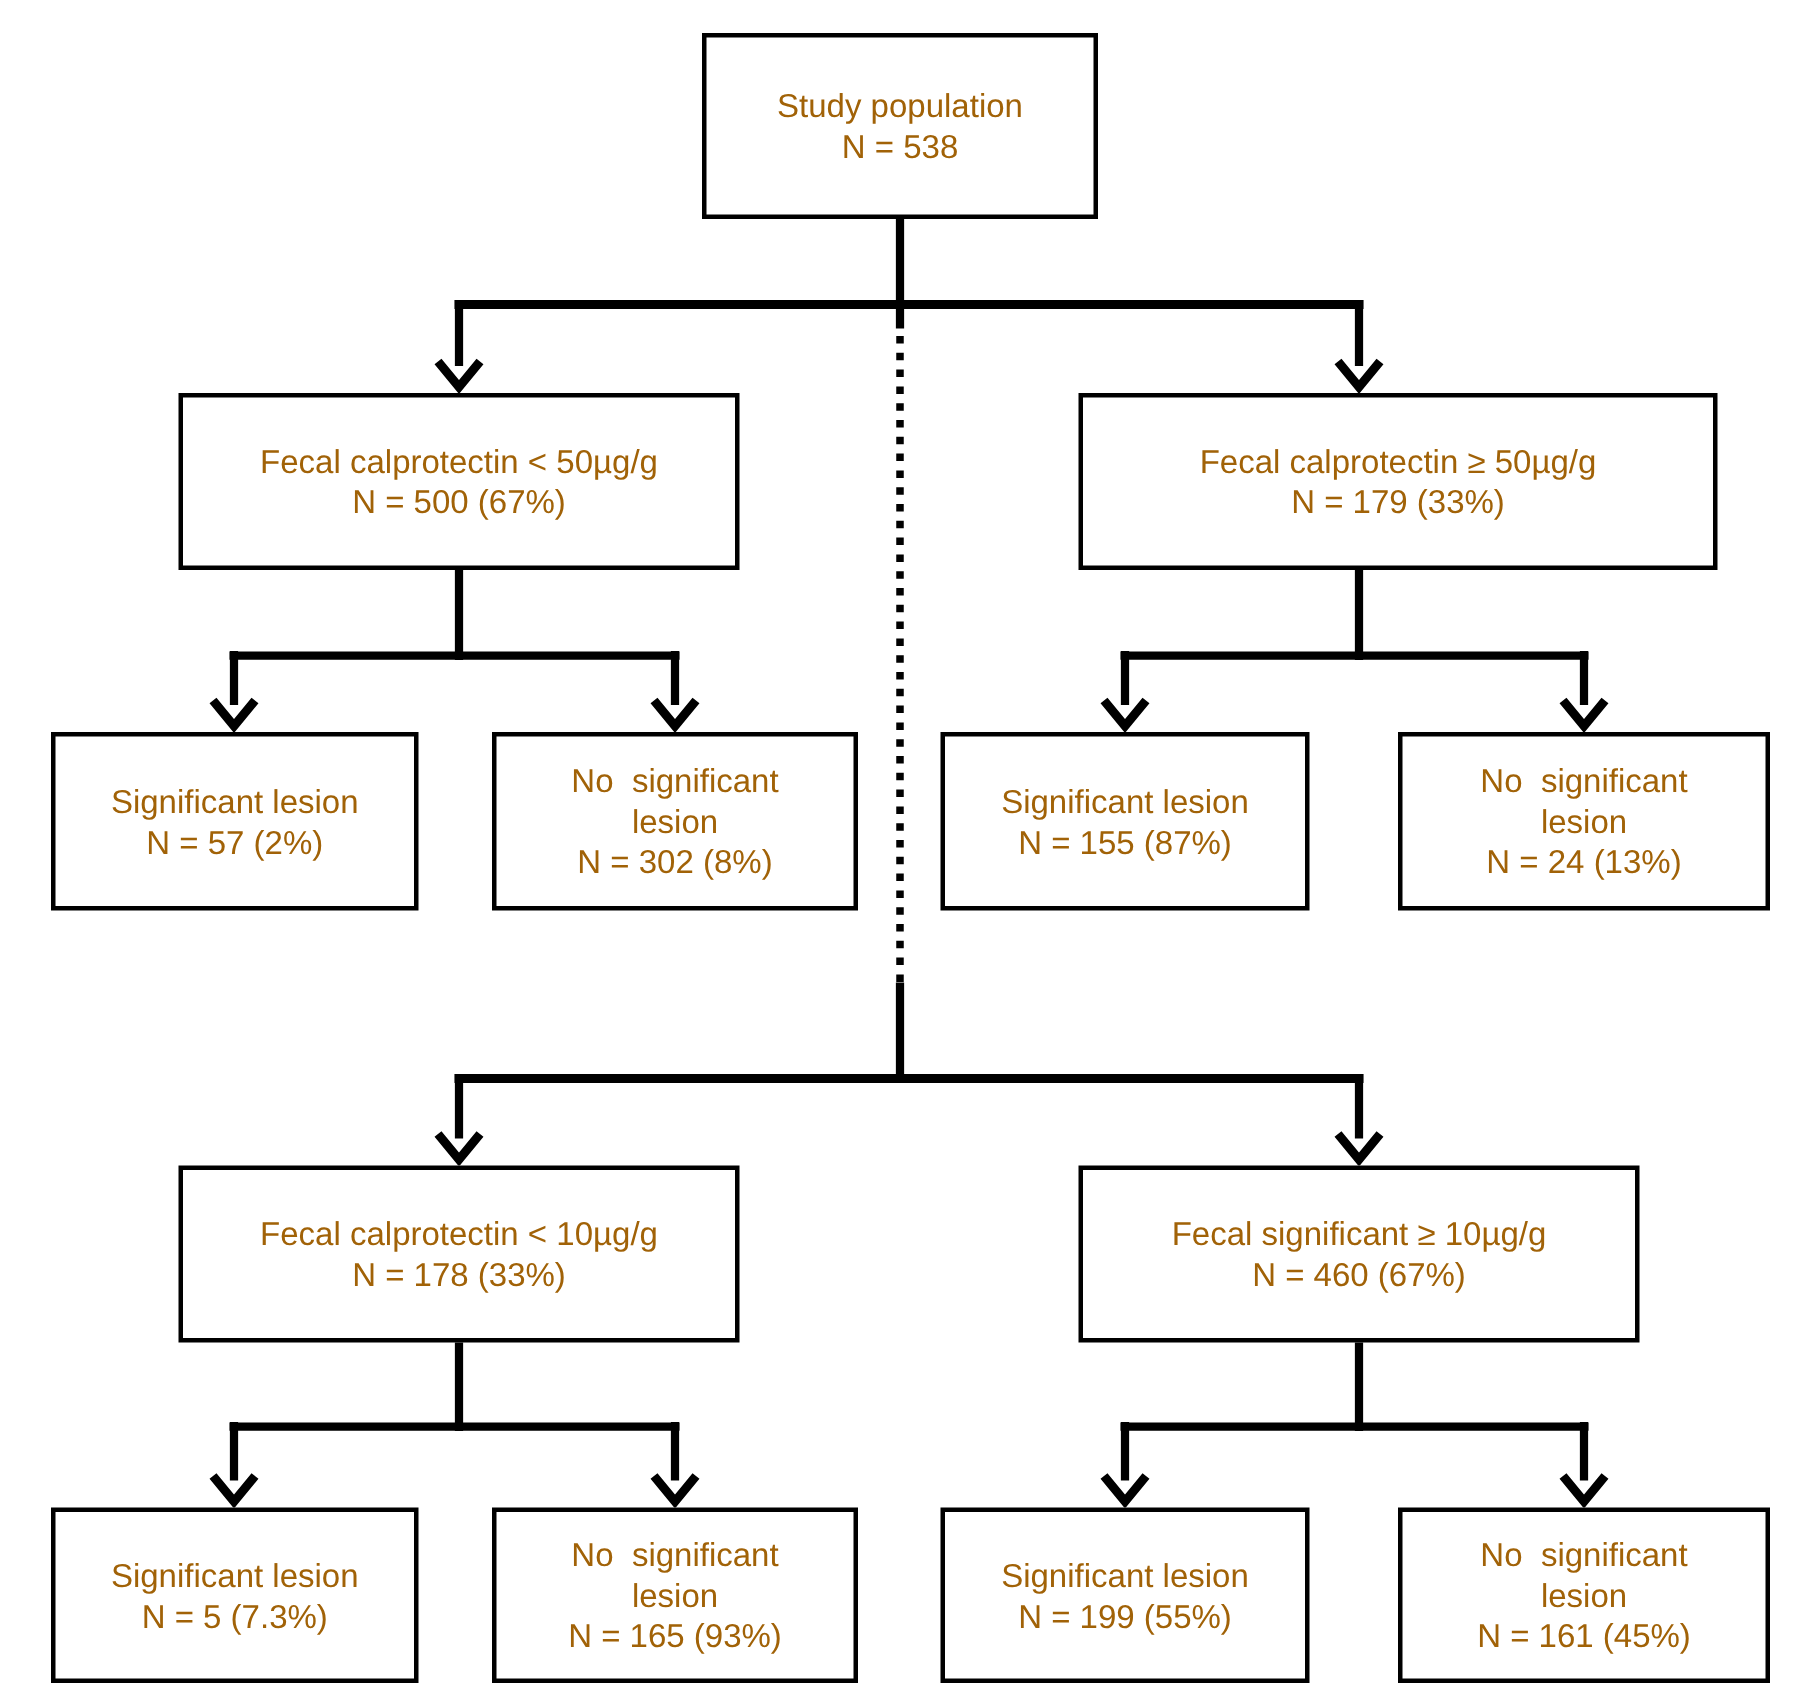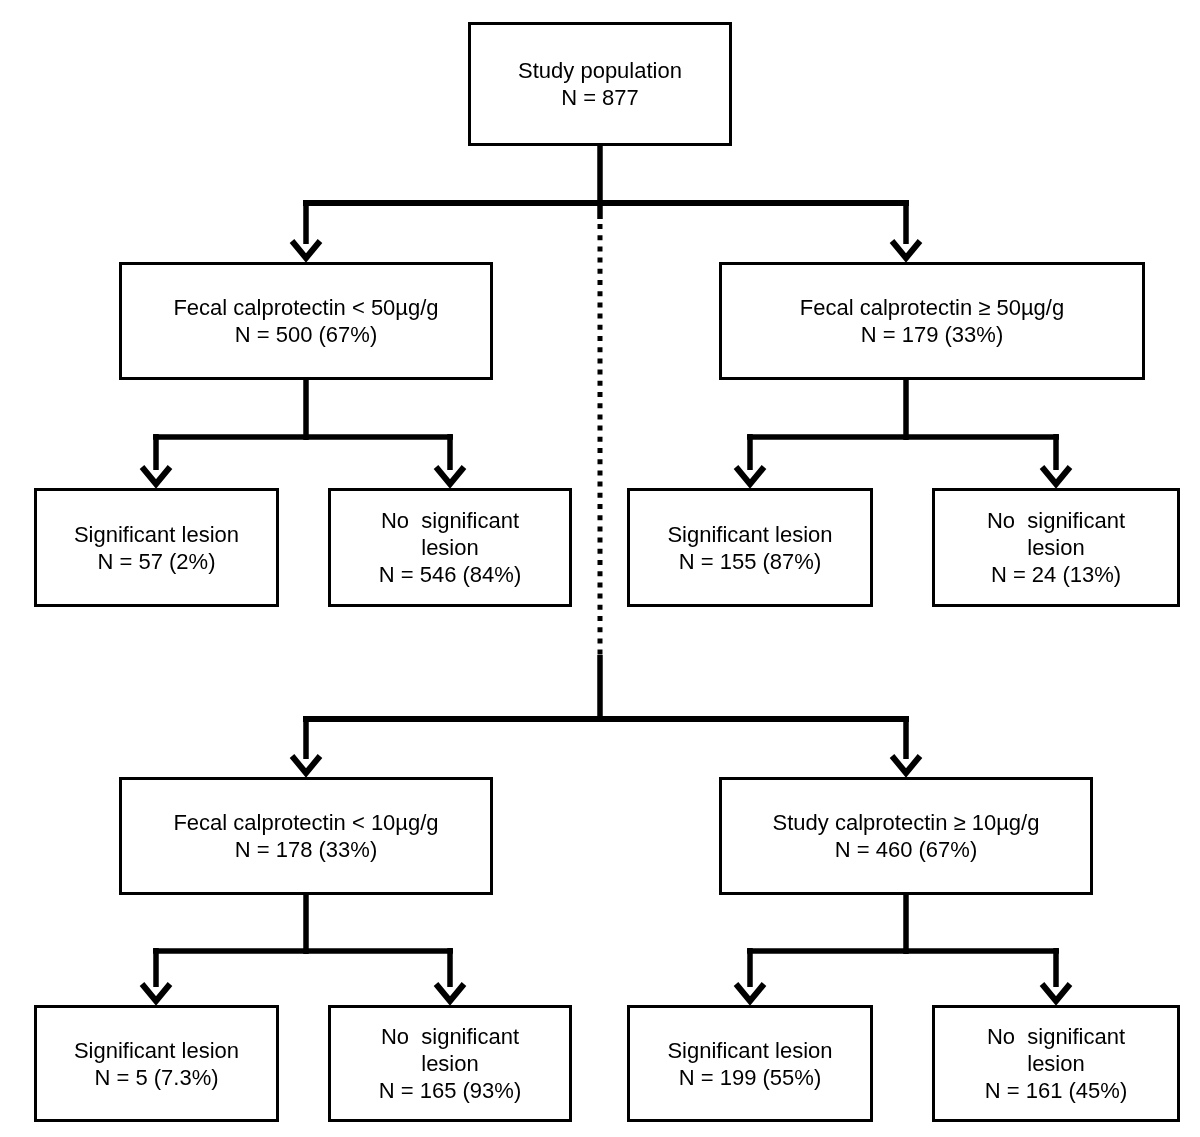--- a/index.html
+++ b/index.html
@@ -9,7 +9,7 @@
     height: 1137px;
     background: #ffffff;
     font-family: "Liberation Sans", sans-serif;
-    color: #000000;
+    color: #a16207;
     overflow: hidden;
   }
   svg.wires { position: absolute; left: 0; top: 0; }

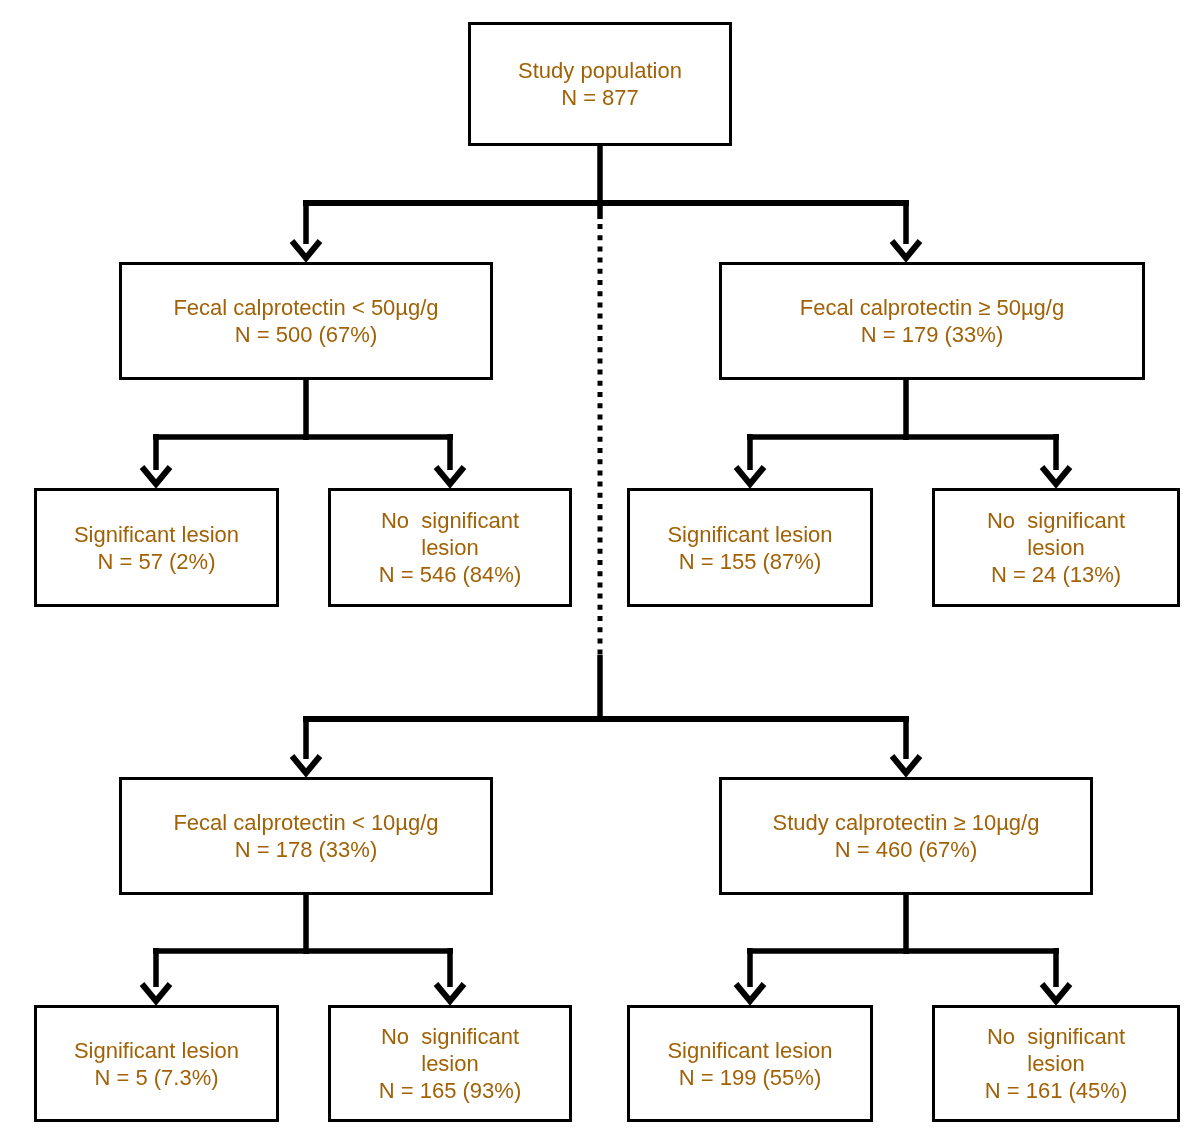--- a/index.html
+++ b/index.html
@@ -101,7 +101,7 @@
 
   <div class="node" style="left:468px; top:22px; width:264px; height:124px;">
     <div class="bl">Study population</div>
-    <div class="bl">N = 877</div>
+    <div class="bl">N = 538</div>
   </div>
 
   <div class="node" style="left:119px; top:262px; width:374px; height:118px;text-align:right;">

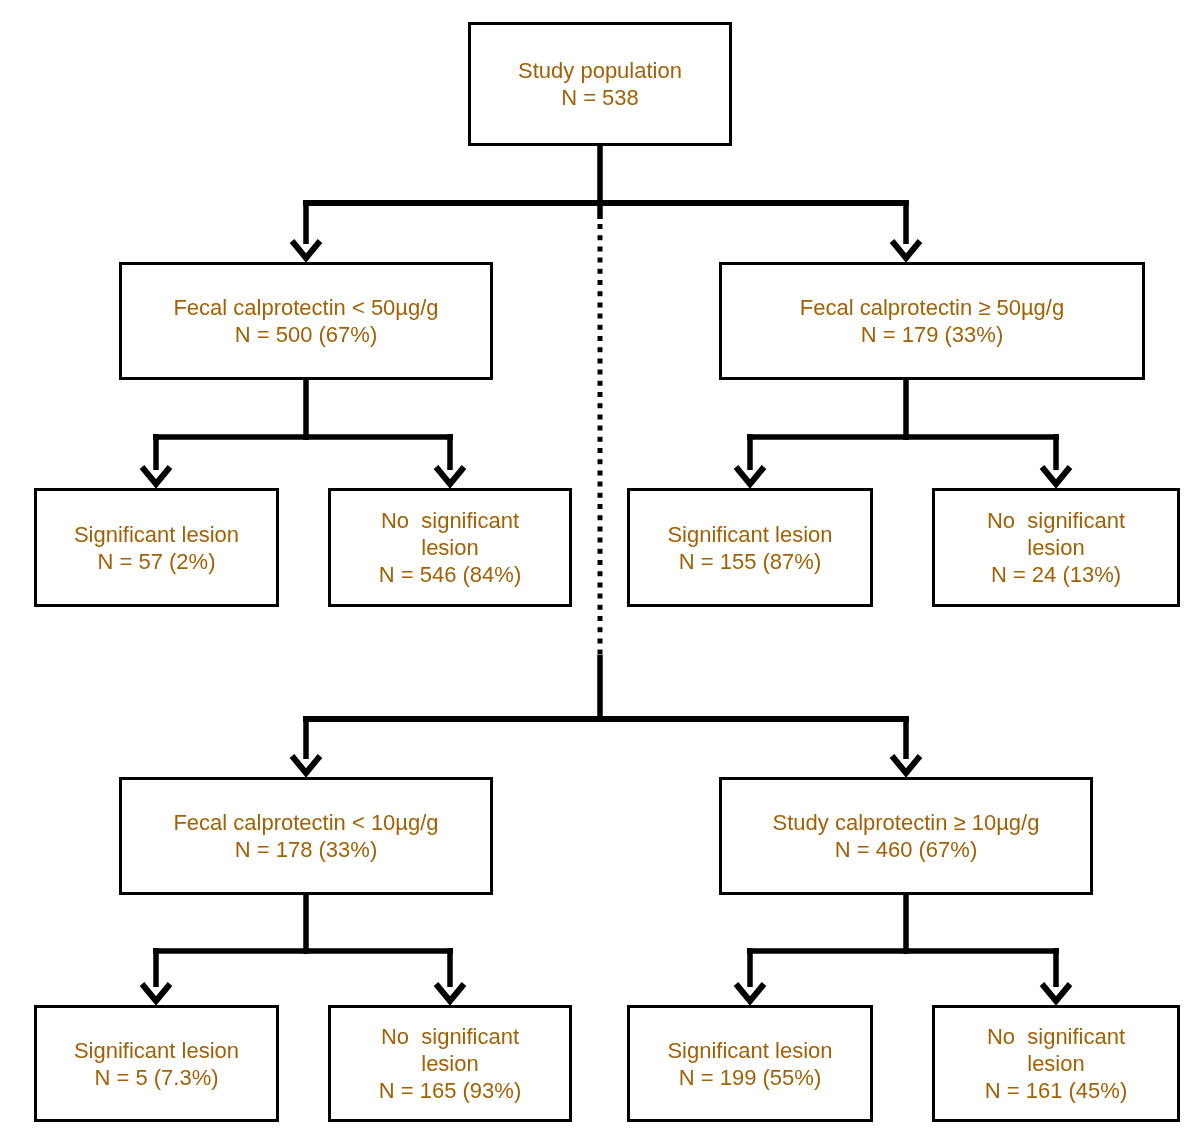--- a/index.html
+++ b/index.html
@@ -120,7 +120,7 @@
   <div class="node" style="left:328px; top:488px; width:244px; height:119px;">
     <div class="bl">No  significant</div>
     <div class="bl">lesion</div>
-    <div class="bl">N = 546 (84%)</div>
+    <div class="bl">N = 302 (8%)</div>
   </div>
   <div class="node" style="left:627px; top:488px; width:246px; height:119px;">
     <div class="bl">Significant lesion</div>

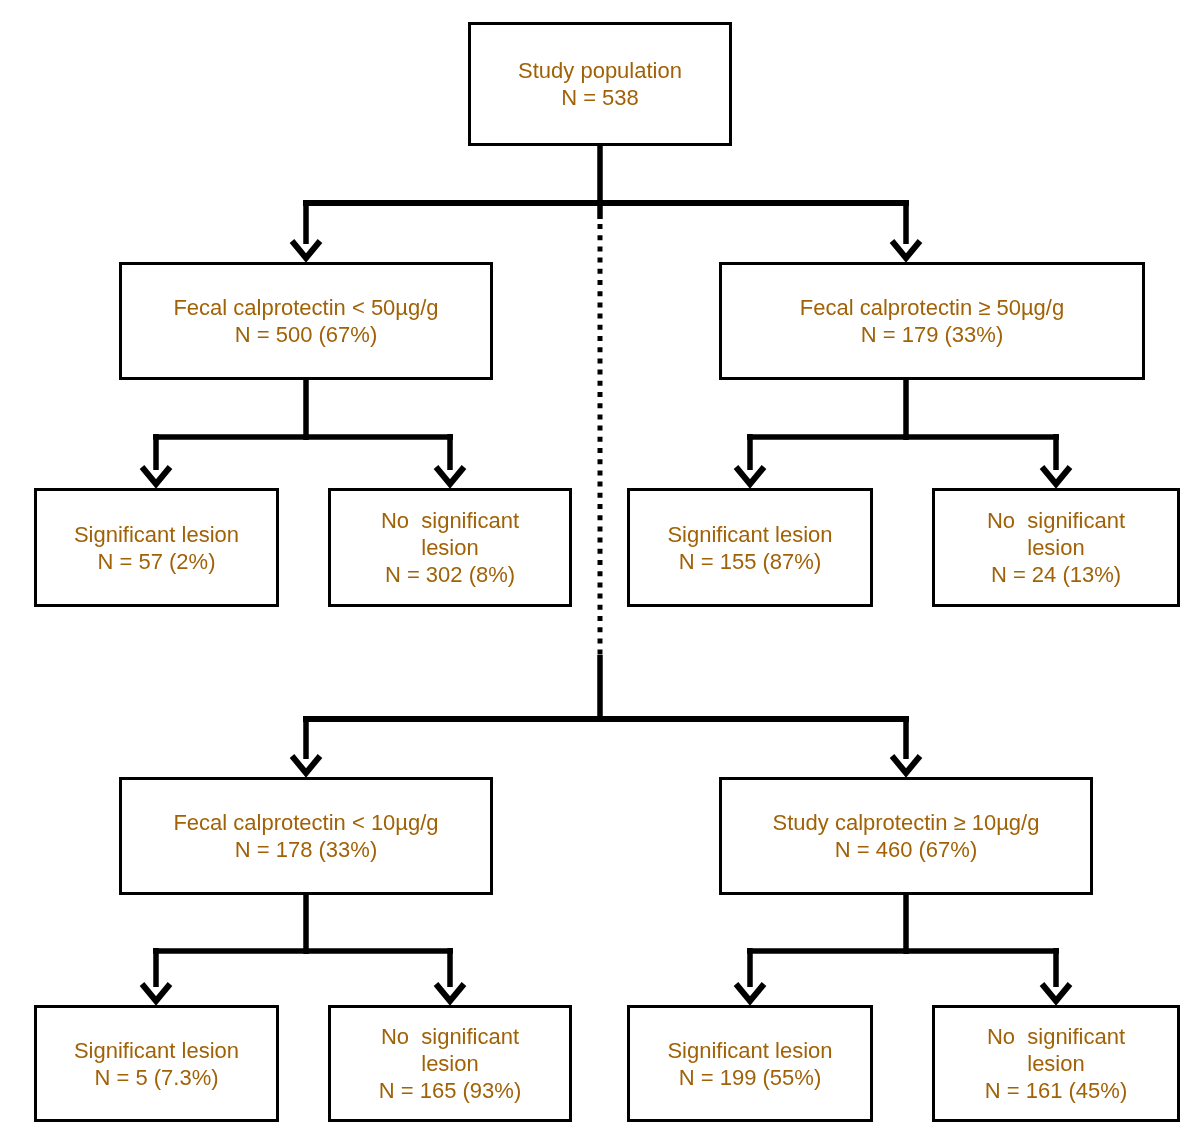--- a/index.html
+++ b/index.html
@@ -137,7 +137,7 @@
     <div class="bl">N = 178 (33%)</div>
   </div>
   <div class="node" style="left:719px; top:777px; width:374px; height:118px;">
-    <div class="bl">Study calprotectin ≥ 10µg/g</div>
+    <div class="bl">Fecal significant ≥ 10µg/g</div>
     <div class="bl">N = 460 (67%)</div>
   </div>
 

